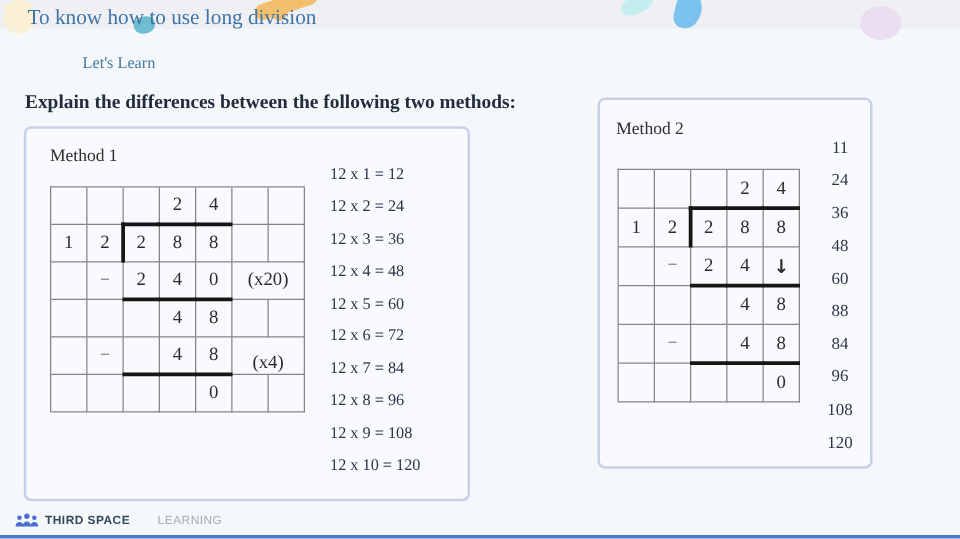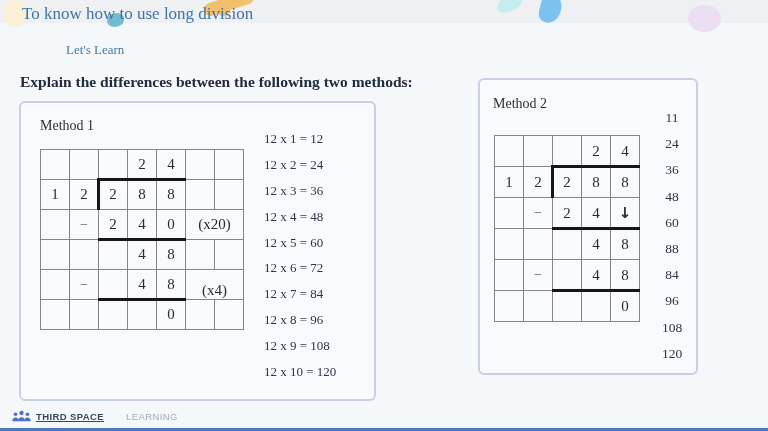--- a/index.html
+++ b/index.html
@@ -51,7 +51,7 @@
   
   .footer-logo { position:absolute; left:12px; top:410px; display:flex; align-items:center; gap:5px;
     font-family:"Liberation Sans", sans-serif; }
-  .brand-primary { font-size:9.5px; font-weight:bold; color:#35475c; letter-spacing:.4px;text-decoration:underline; }
+  .brand-primary { font-size:9.5px; font-weight:bold; color:#35475c; letter-spacing:.4px; }
   .brand-secondary { font-size:9.5px; color:#a2abb6; letter-spacing:.4px;padding-left:17px; }
   .bottom-bar { position:absolute; left:0; top:428px; width:768px; height:3px; background:#4a79c4; }
 </style>

